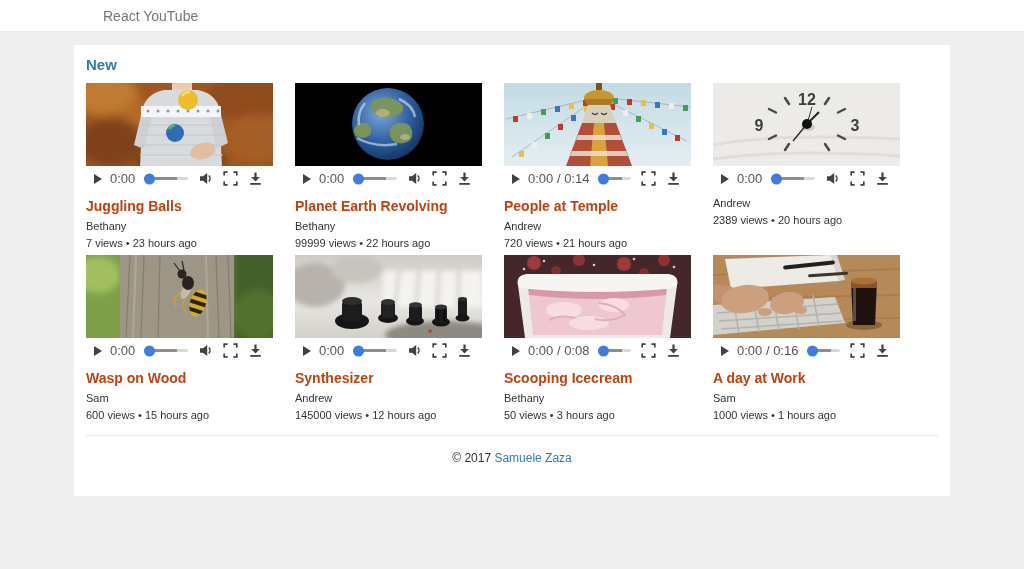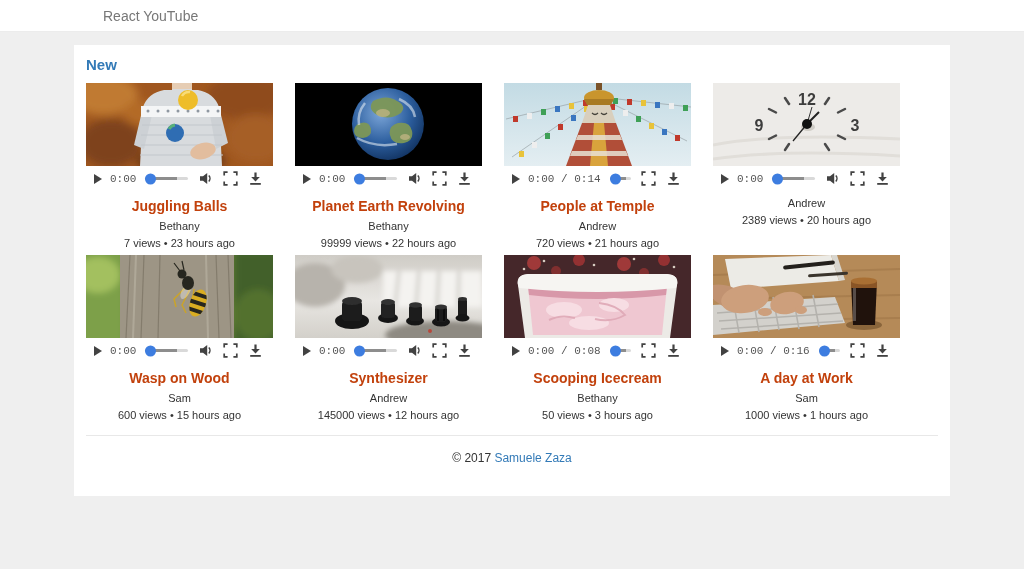--- a/index.html
+++ b/index.html
@@ -21,7 +21,7 @@
   }
   .section-title { color:#337ab7; font-size:15px; font-weight:bold; margin:2px 0 10px; }
   .grid { display:flex; flex-wrap:wrap; gap:5px 22px; }
-  .card { width:187px;text-align:center; }
+  .card { width:187px; }
   .player { width:187px; }
   .thumb { height:83px; background:#000; overflow:hidden; line-height:0; }
   .thumb svg { width:187px; height:83px; display:block; }

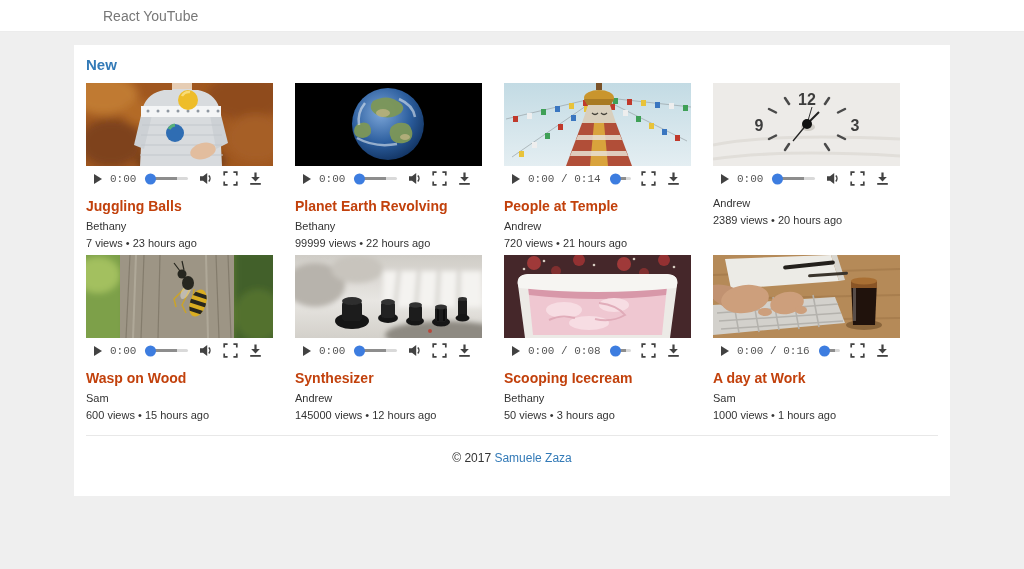--- a/index.html
+++ b/index.html
@@ -34,7 +34,7 @@
     border-top:5px solid transparent; border-bottom:5px solid transparent;
     border-left:8px solid #424242; margin-right:8px;
   }
-  .time { font-size:11px; color:#555; white-space:nowrap; margin-right:9px;font-family:Liberation Mono, monospace; }
+  .time { font-size:13px; color:#555; white-space:nowrap; margin-right:9px; }
   .slider {
     position:relative; flex:1 1 auto; height:3px; border-radius:2px;
     background:linear-gradient(to right, #8d8d8d 0 74%, #d9d9d9 74% 100%);

